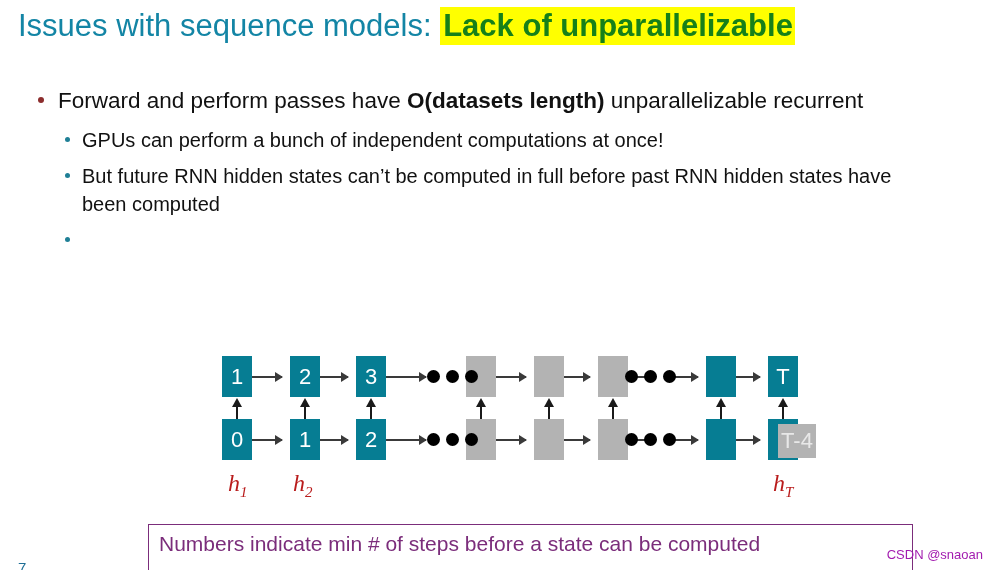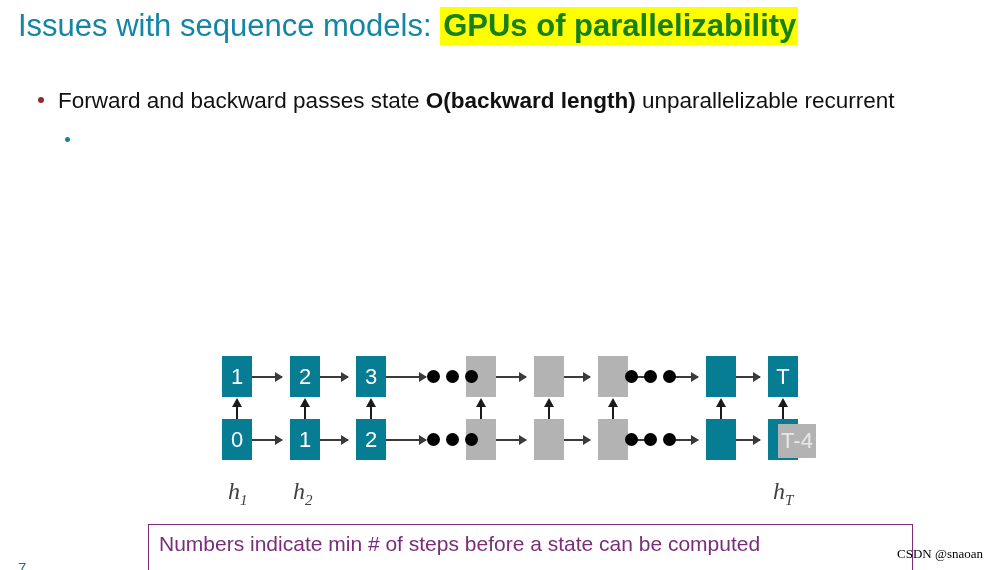--- a/index.html
+++ b/index.html
@@ -215,7 +215,7 @@
 <body>
 
 <div id="slide-title">
-  <span class="title-plain">Issues with sequence models: </span><span class="title-accent">GPUs of parallelizability</span>
+  <span class="title-plain">Issues with sequence models: </span><span class="title-accent">Lack of unparallelizable</span>
 </div>
 
 <div id="bullet-list">

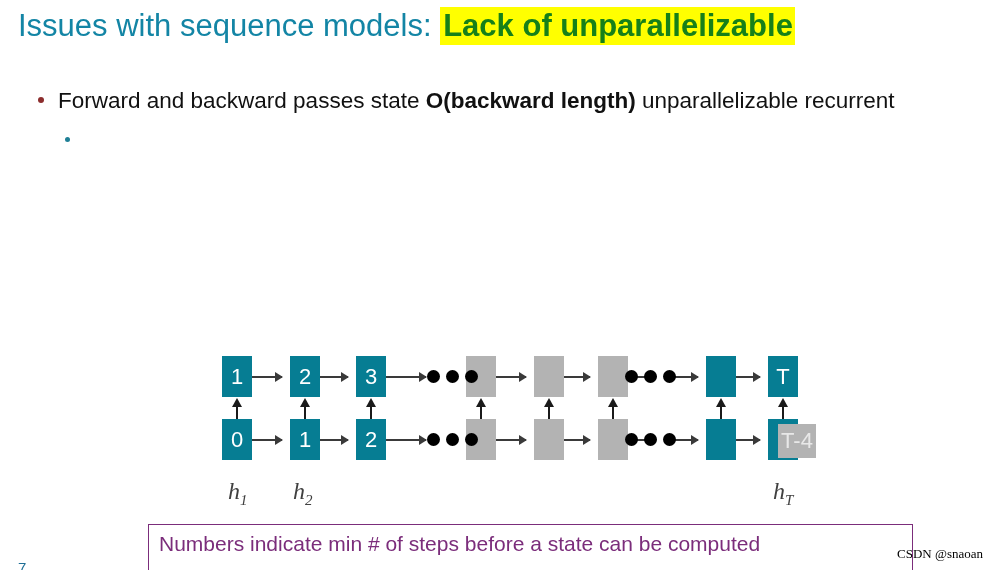--- a/index.html
+++ b/index.html
@@ -222,7 +222,7 @@
 
   <div class="bullet-l1">
     <span class="marker"></span>
-    <span>Forward and backward passes state </span><b>O(backward length)</b><span> unparallelizable recurrent</span>
+    <span>Forward and perform passes have </span><b>O(backward length)</b><span> unparallelizable recurrent</span>
   </div>
 
   <div class="sub-list">

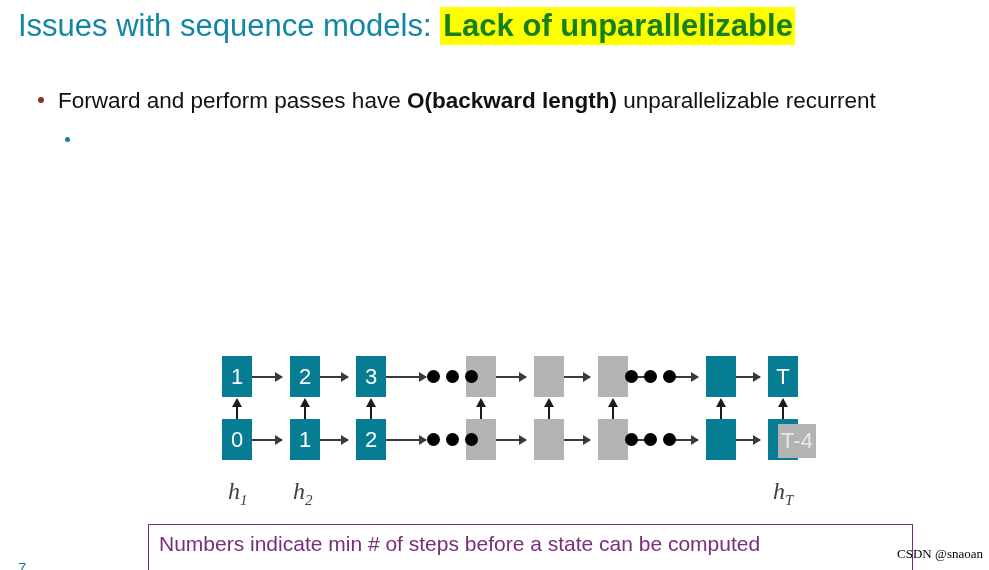--- a/index.html
+++ b/index.html
@@ -222,7 +222,7 @@
 
   <div class="bullet-l1">
     <span class="marker"></span>
-    <span>Forward and perform passes have </span><b>O(backward length)</b><span> unparallelizable recurrent</span>
+    <span>Forward and perform passes have </span><b>O(datasets length)</b><span> unparallelizable recurrent</span>
   </div>
 
   <div class="sub-list">

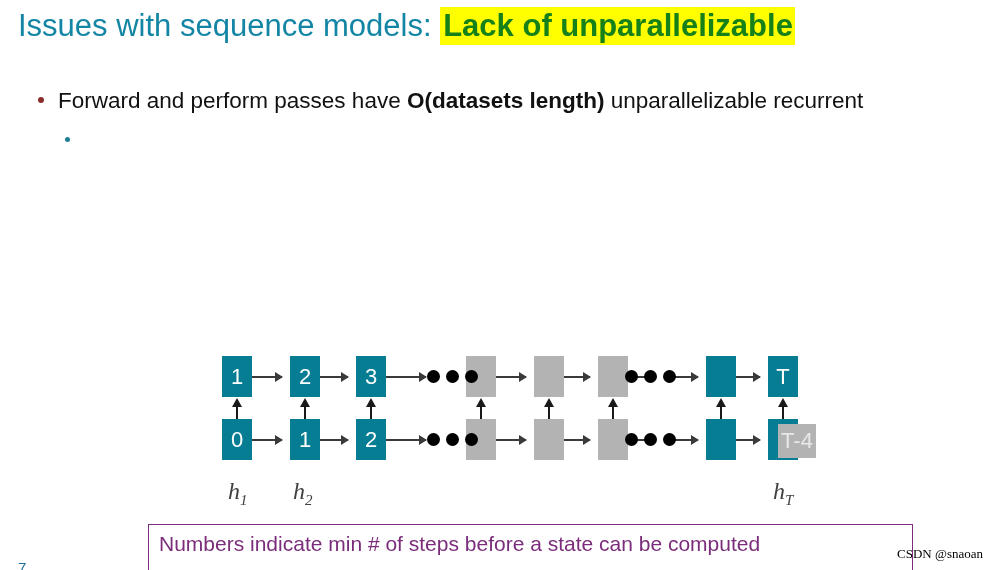--- a/index.html
+++ b/index.html
@@ -228,6 +228,10 @@
   <div class="sub-list">
     <div class="bullet-l2">
       <span class="marker"></span>
+      <span>GPUs can perform a bunch of independent computations at once!</span>
+    </div>
+    <div class="bullet-l2">
+      <span class="marker"></span>
     </div>
   </div>
 

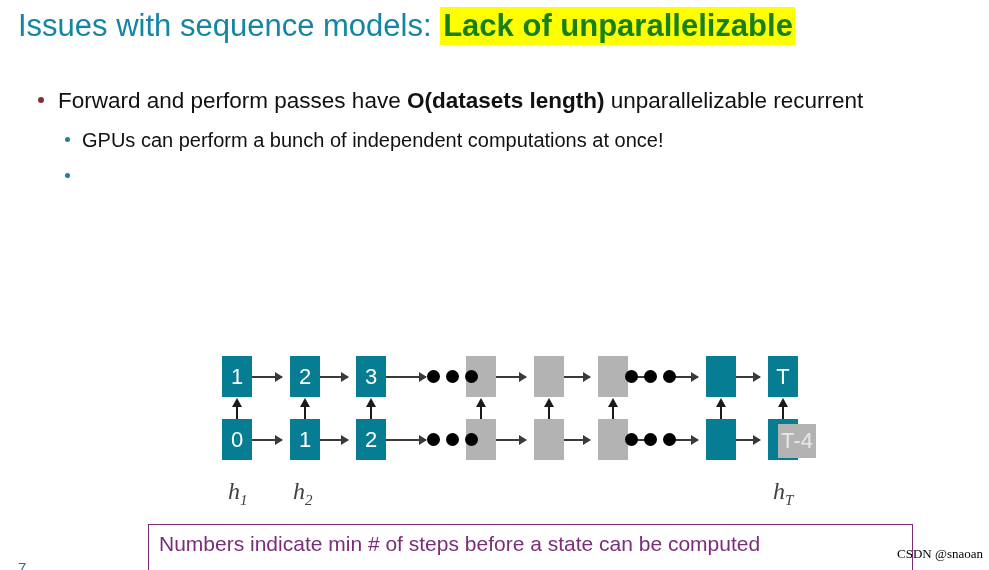--- a/index.html
+++ b/index.html
@@ -232,6 +232,10 @@
     </div>
     <div class="bullet-l2">
       <span class="marker"></span>
+      <span>But future RNN hidden states can’t be computed in full before past RNN hidden states have been computed</span>
+    </div>
+    <div class="bullet-l2">
+      <span class="marker"></span>
     </div>
   </div>
 

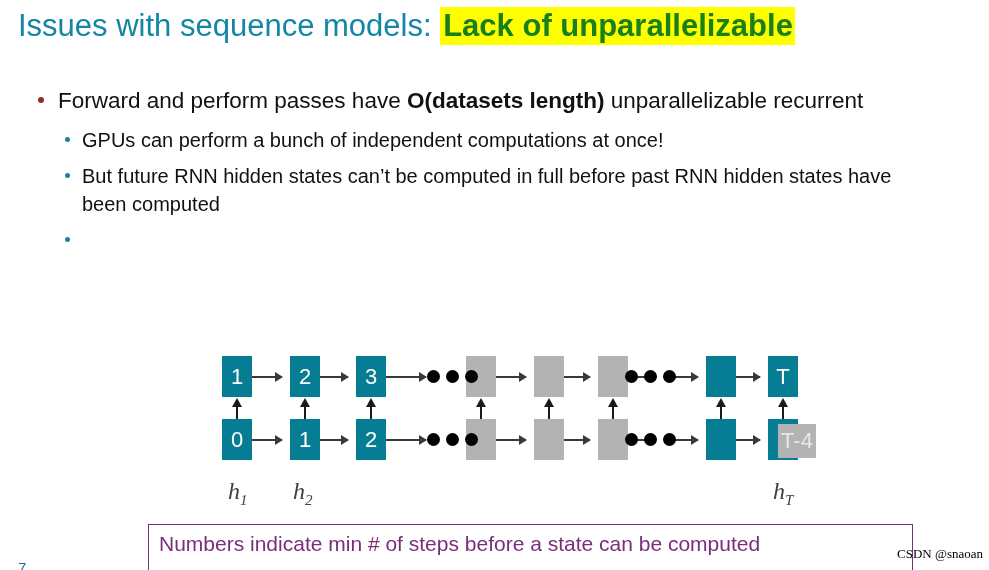--- a/index.html
+++ b/index.html
@@ -163,9 +163,8 @@
     font-family: "Liberation Serif", serif;
     font-style: italic;
     font-size: 24px;
-    color: #404040;
+    color: #b91c1c;
     white-space: nowrap;
-    margin-top: 8px;
   }
   .h-label sub {
     font-size: 15px;

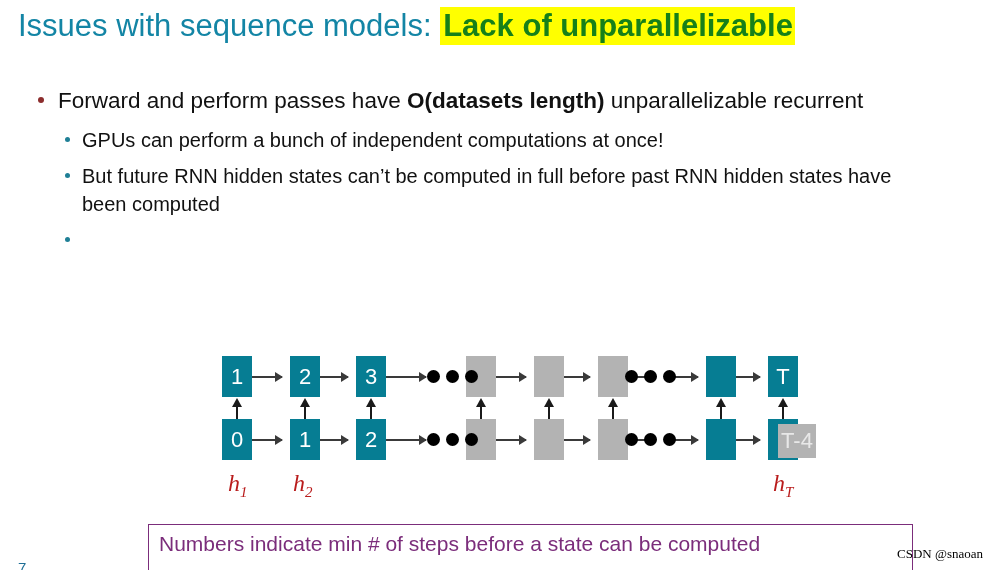--- a/index.html
+++ b/index.html
@@ -198,9 +198,8 @@
     right: 6px;
     bottom: 8px;
     font-size: 13px;
-    color: #000000;
+    color: #a21caf;
     white-space: nowrap;
-    font-family: Liberation Serif, serif;
   }
   #page-number {
     position: absolute;

